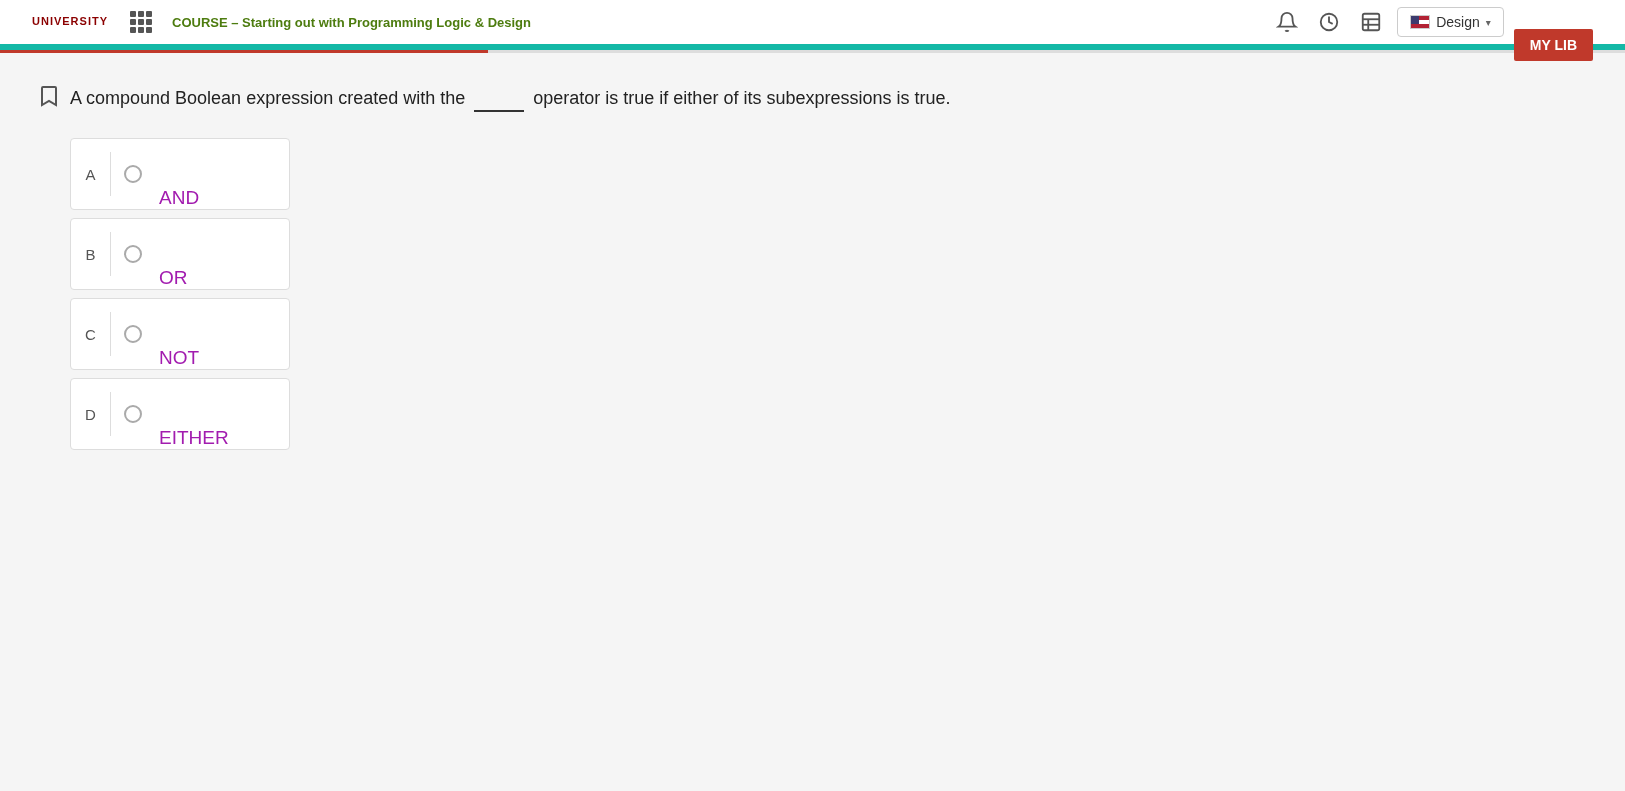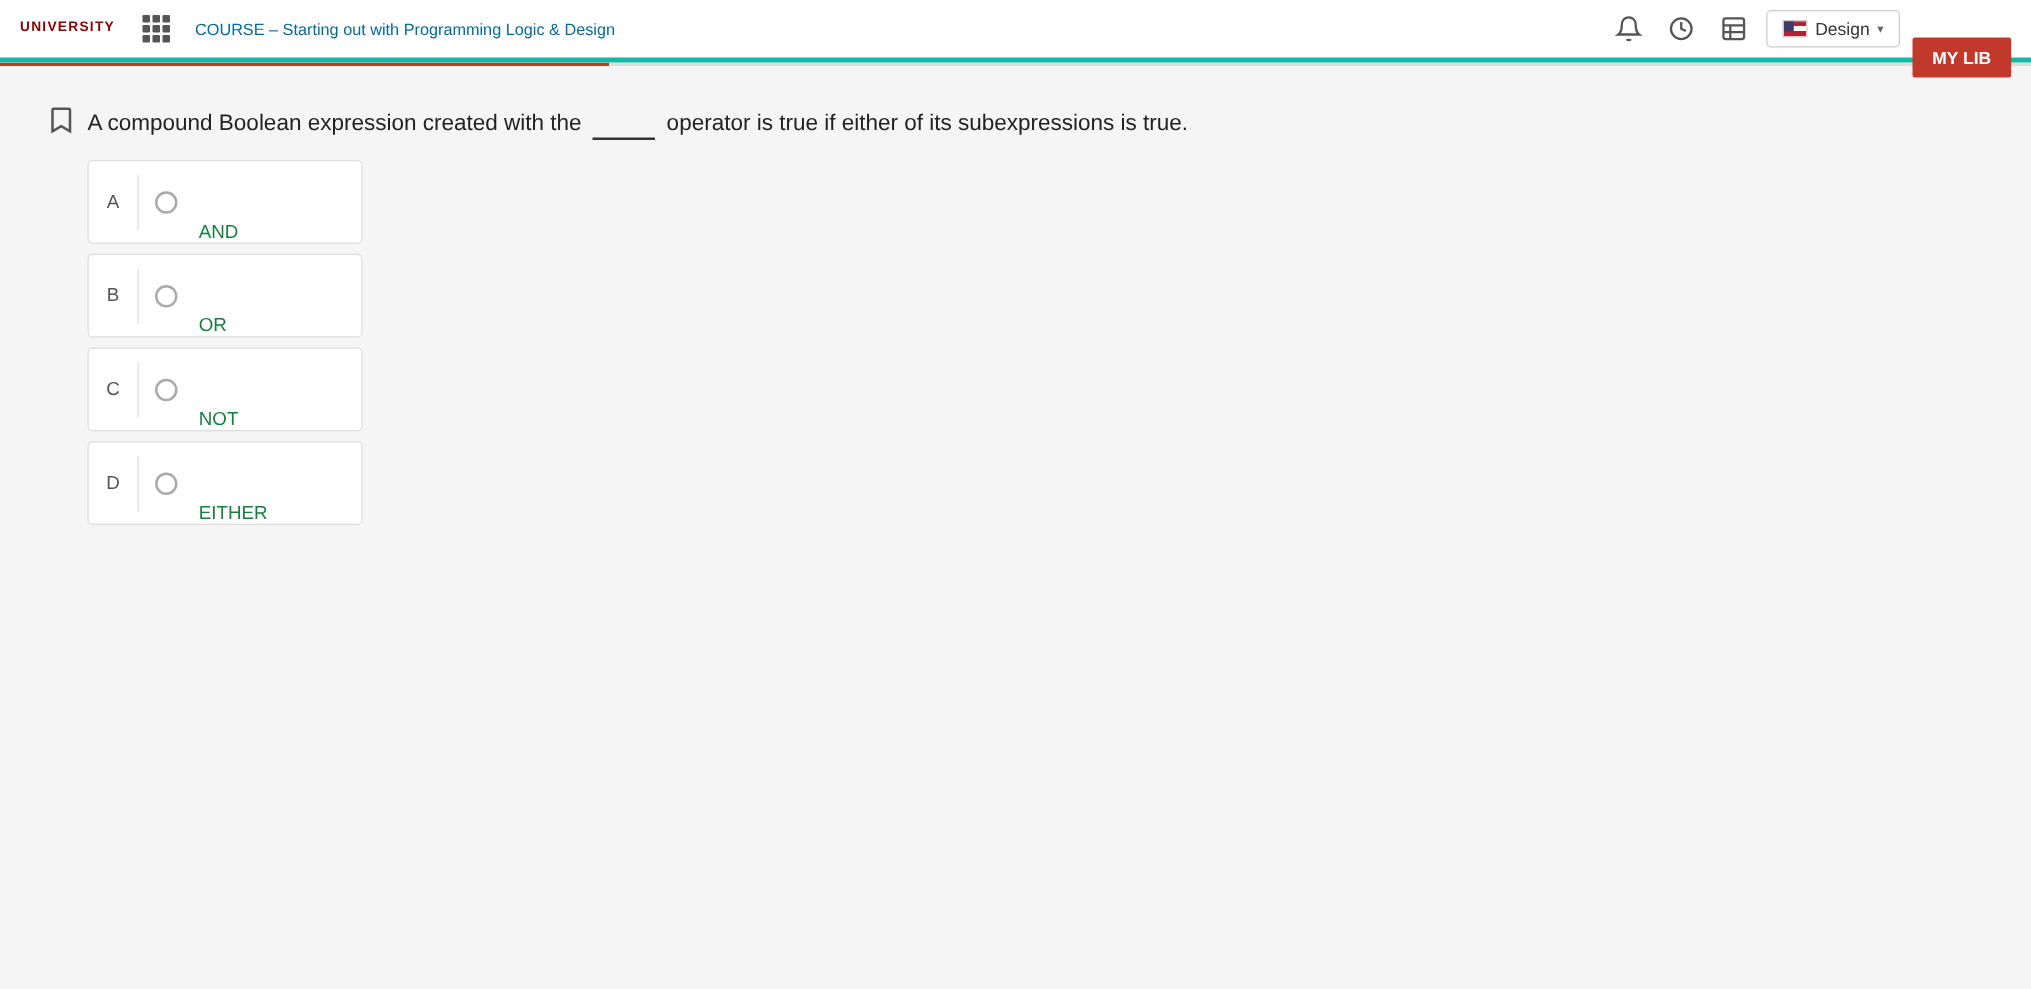--- a/index.html
+++ b/index.html
@@ -22,8 +22,8 @@
       display: flex;
       align-items: center;
       background-color: #ffffff;
-      border-bottom: 4px solid #14b8a6;
-      padding: 0 16px;
+      border-bottom: 6px solid #14b8a6;
+      padding: 0 32px;
       height: 50px;
       position: relative;
     }

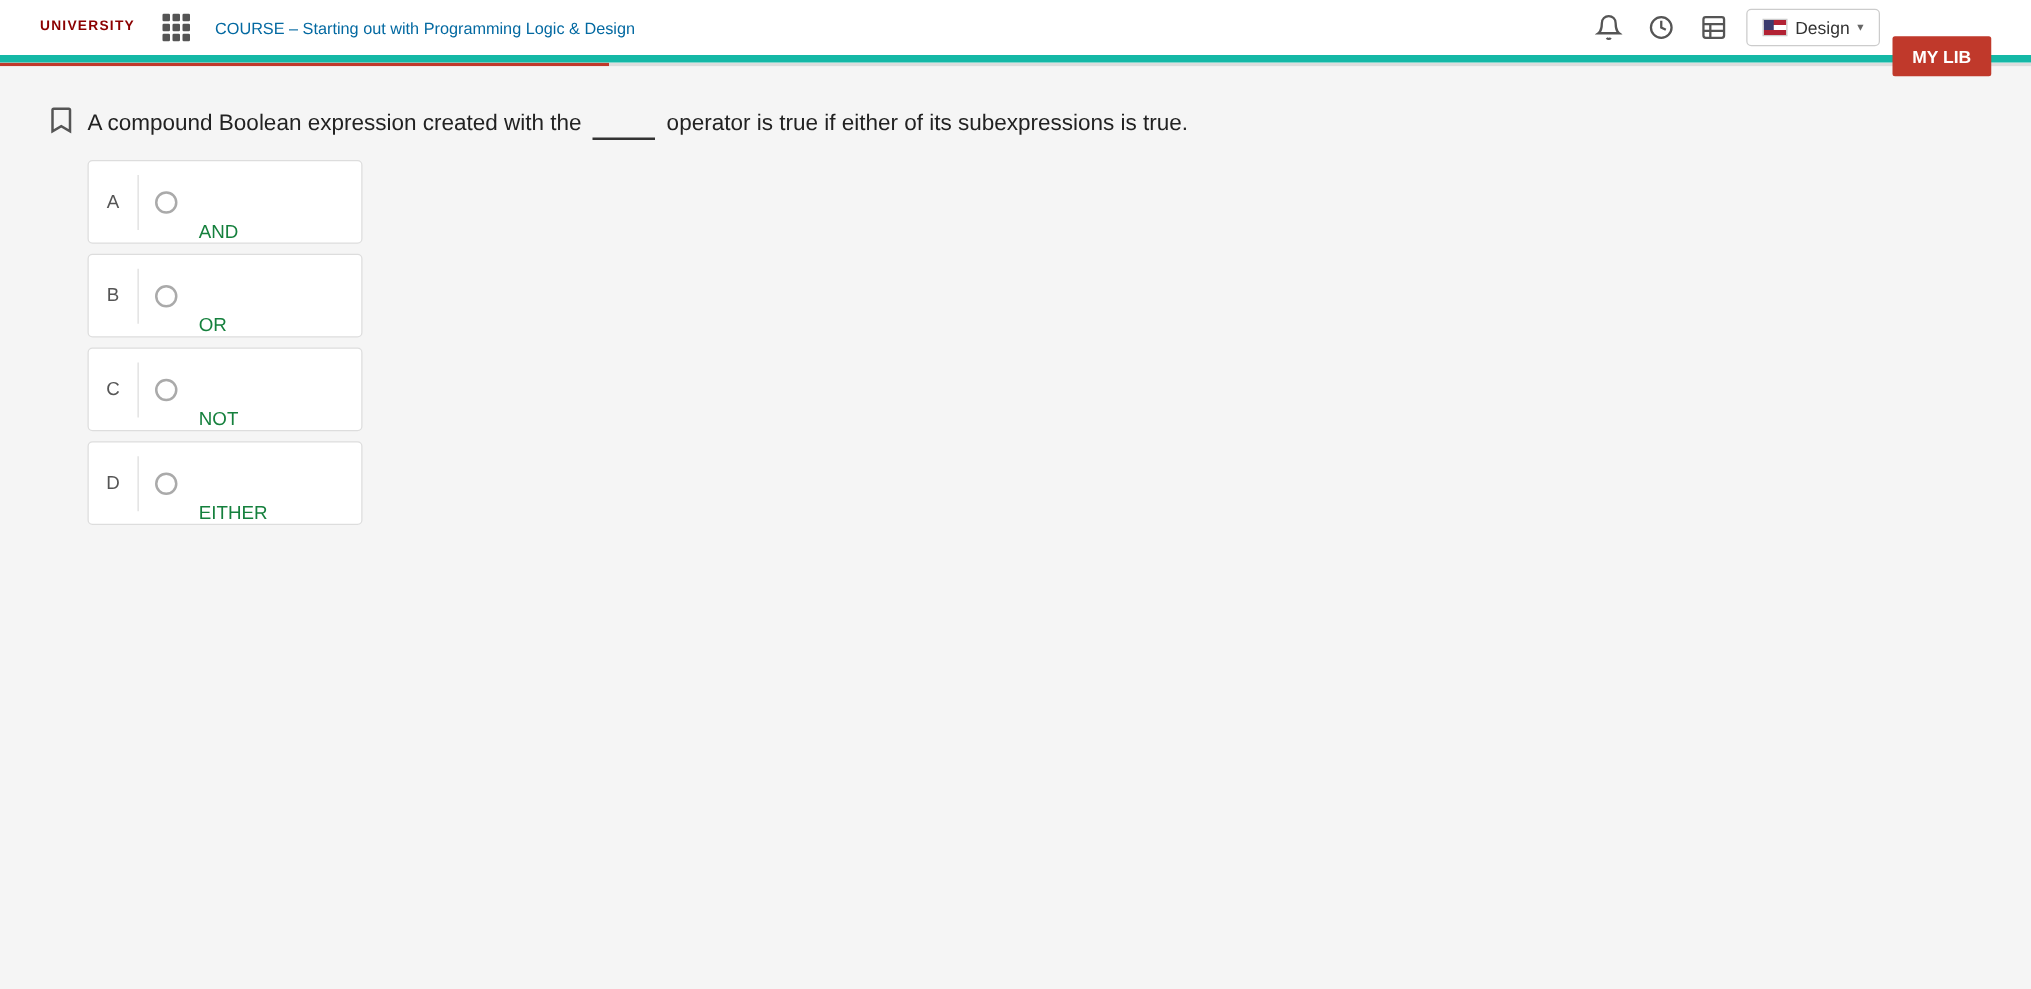--- a/index.html
+++ b/index.html
@@ -66,8 +66,9 @@
 
     .course-title {
       font-size: 13px;
-      color: #0369a1;
+      color: #4d7c0f;
       margin-left: 8px;
+      font-weight: bold;
     }
 
     .top-bar-right {

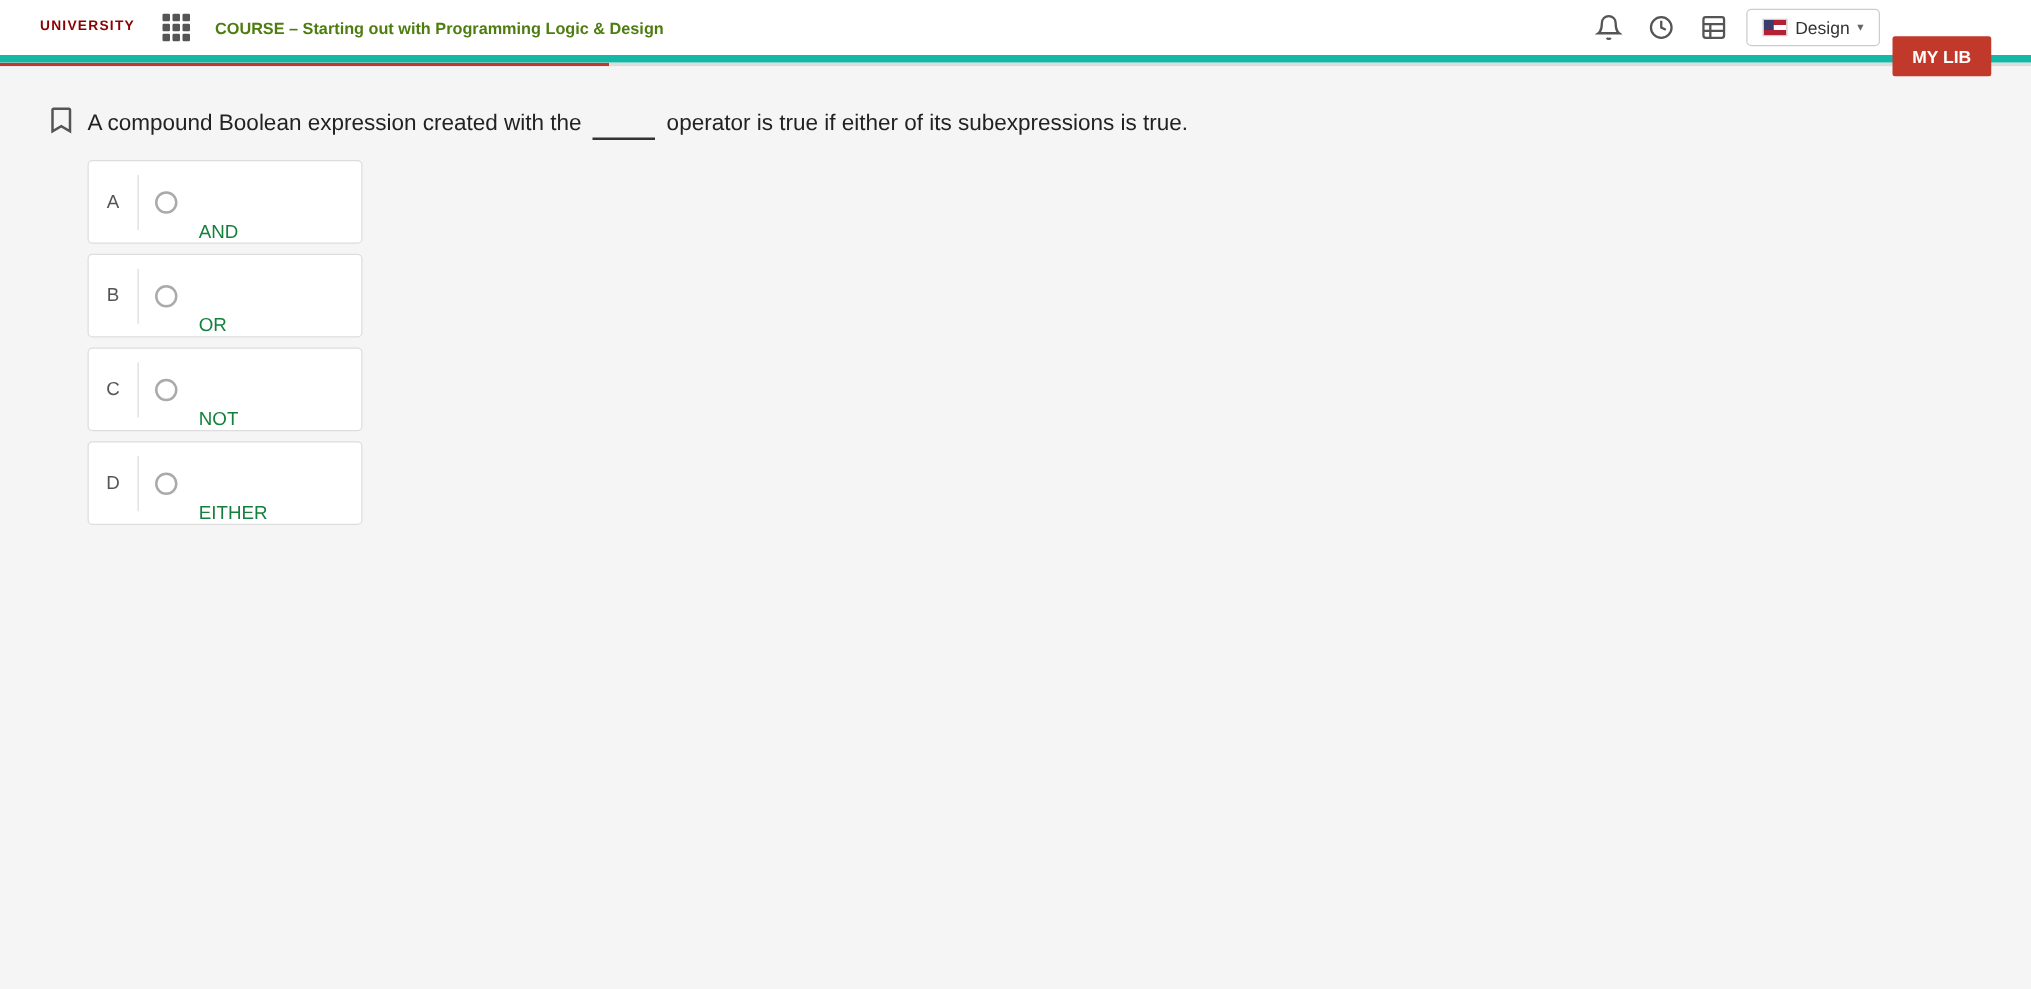--- a/index.html
+++ b/index.html
@@ -155,7 +155,7 @@
       display: flex;
       align-items: flex-start;
       gap: 12px;
-      margin-bottom: 16px;
+      margin-bottom: 26px;
     }
 
     .bookmark-icon {

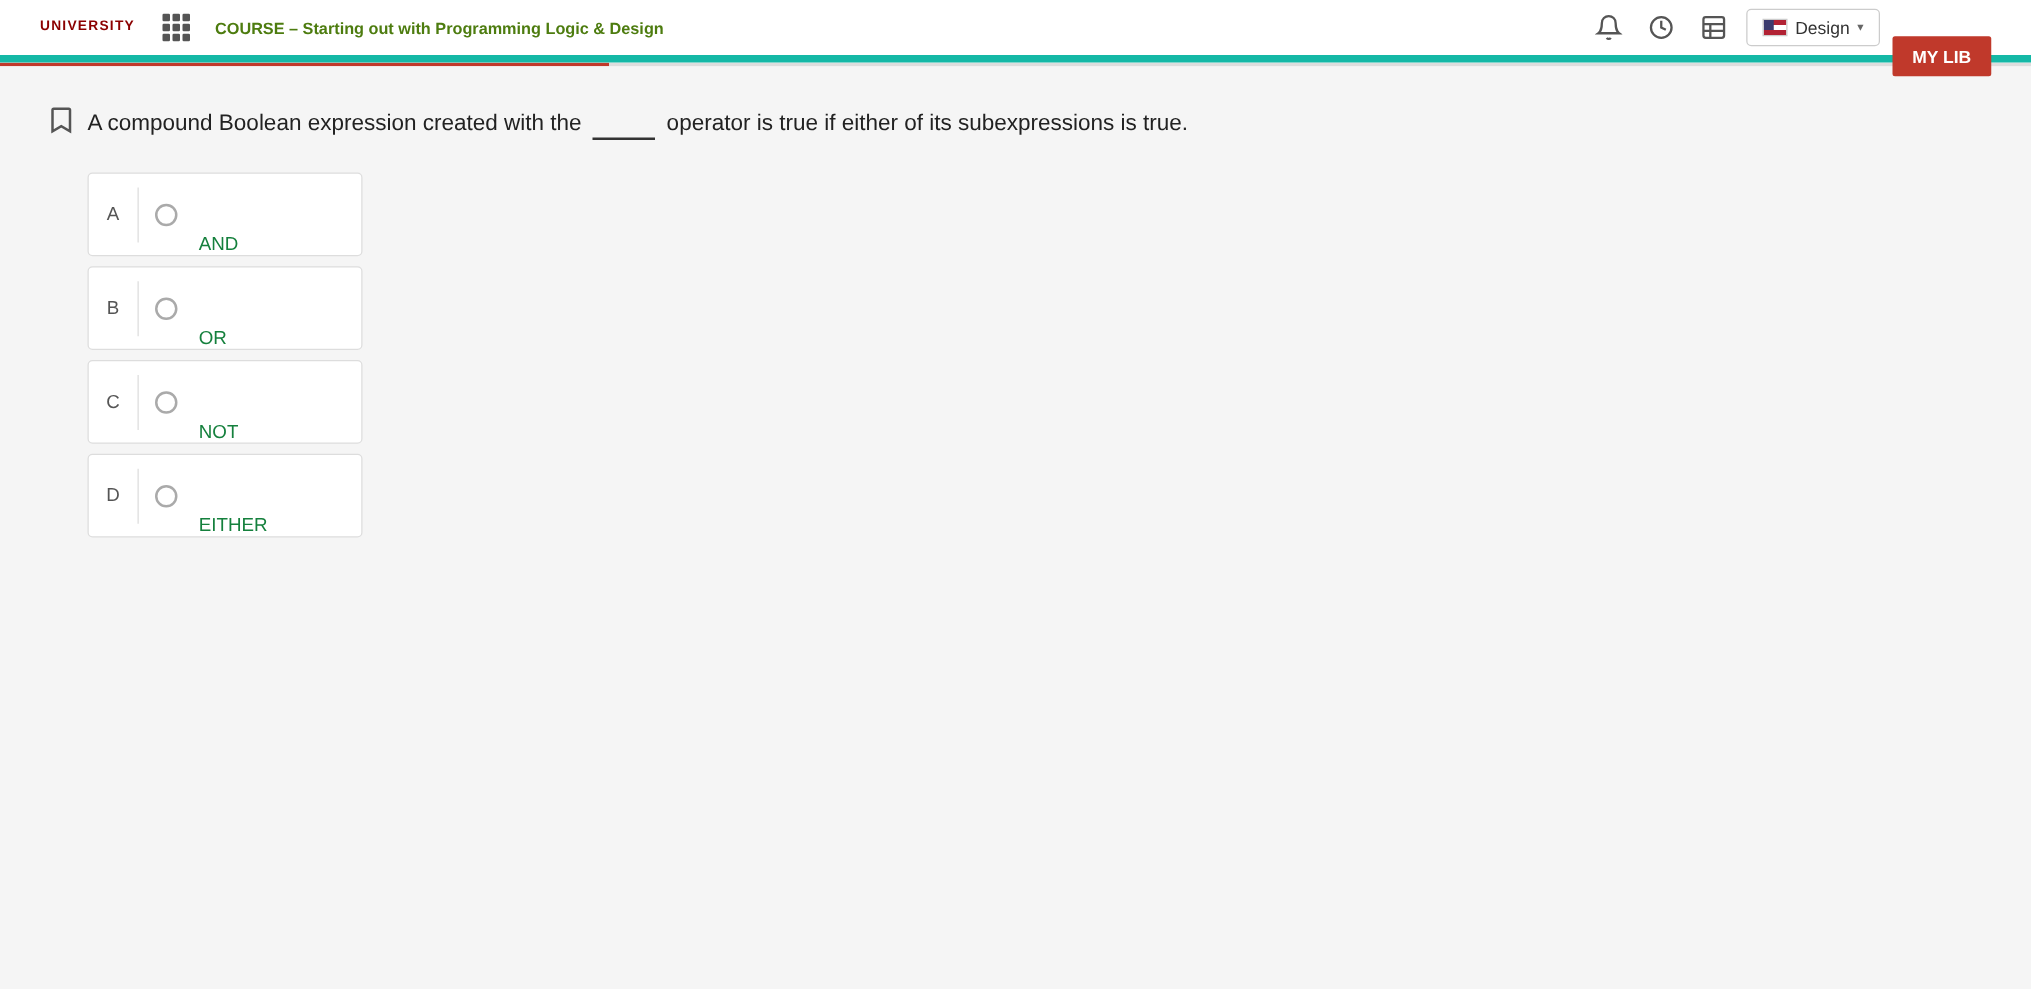--- a/index.html
+++ b/index.html
@@ -229,8 +229,8 @@
     }
 
     .option-label {
-      font-size: 15px;
-      color: #15803d;
+      font-size: 19px;
+      color: #a21caf;
       padding-left: 4px;
       margin-top: 48px;
     }

